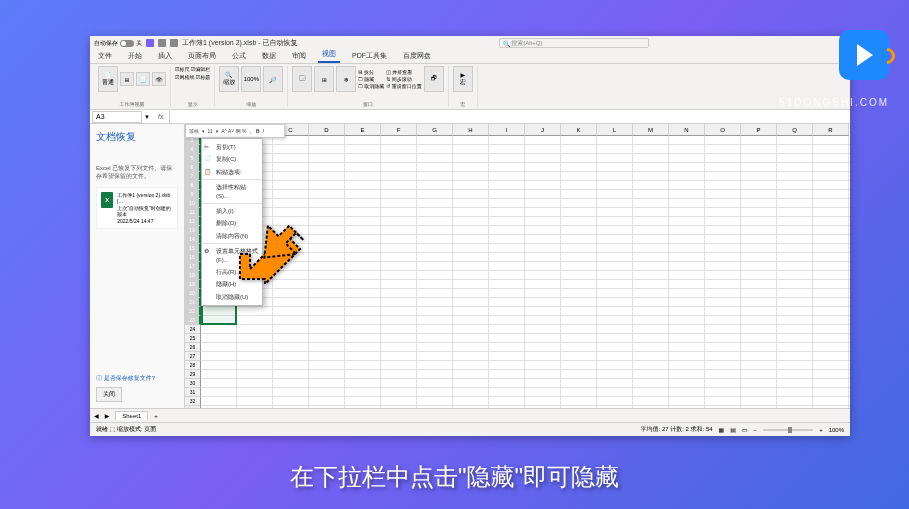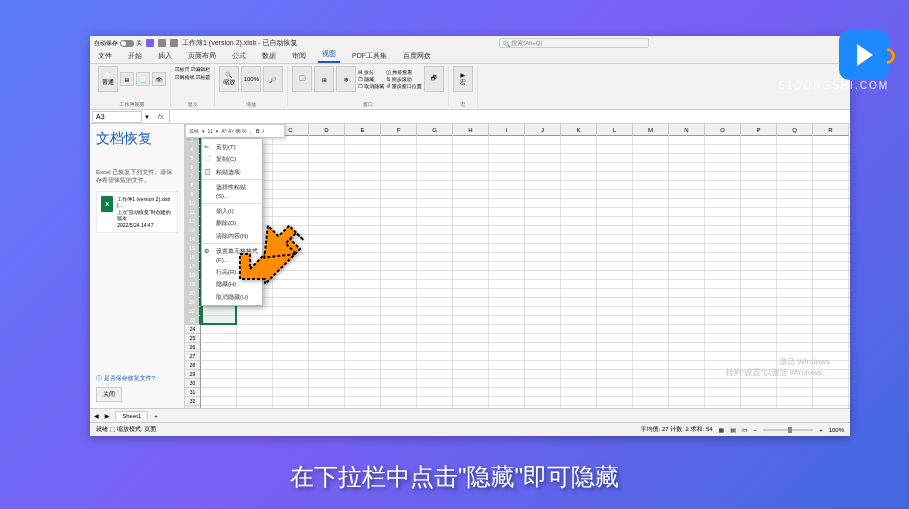--- a/index.html
+++ b/index.html
@@ -67,7 +67,7 @@
 .logo-play::before{content:"";position:absolute;left:18px;top:14px;border-left:16px solid #fff;border-top:11px solid transparent;border-bottom:11px solid transparent}
 .logo-ring{position:absolute;right:-6px;top:18px;width:16px;height:16px;border:3px solid #ff9800;border-radius:50%;border-left-color:transparent;border-bottom-color:transparent;transform:rotate(45deg)}
 .logo-text{color:#fff;font-size:26px;font-weight:bold;letter-spacing:6px}
-.logo-sub{position:absolute;right:20px;top:80px;color:rgba(255,255,255,.85);font-size:10px;letter-spacing:2px}
+.logo-sub{position:absolute;right:20px;top:97px;color:rgba(255,255,255,.85);font-size:10px;letter-spacing:2px}
 .subtitle{position:absolute;bottom:16px;left:0;width:100%;text-align:center;color:#fff;font-size:24px;font-weight:500;text-shadow:2px 2px 4px rgba(0,0,0,.5)}
 </style>
 </head>

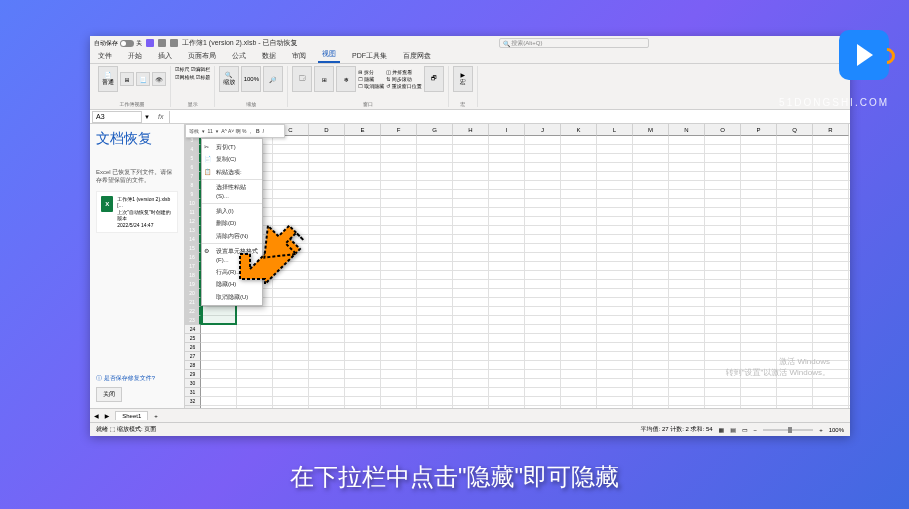--- a/index.html
+++ b/index.html
@@ -28,7 +28,7 @@
 .formula-bar{flex:1;height:12px;border-left:1px solid #ccc;padding:0 3px;font-size:6px;color:#888;display:flex;align-items:center}
 .main{flex:1;display:flex;overflow:hidden}
 .sidebar{width:95px;background:#f9f9f9;border-right:1px solid #d0d0d0;padding:6px;display:flex;flex-direction:column}
-.sb-title{font-size:14px;color:#185abd;margin-bottom:20px}
+.sb-title{font-size:10px;color:#185abd;margin-bottom:20px}
 .sb-text{font-size:6px;color:#555;line-height:1.4;margin-bottom:6px}
 .sb-file{display:flex;gap:4px;padding:4px;background:#fff;border:1px solid #eee}
 .sb-fileicon{width:14px;height:16px;background:#107c41;border-radius:1px;display:flex;align-items:center;justify-content:center;color:#fff;font-size:6px;font-weight:bold}

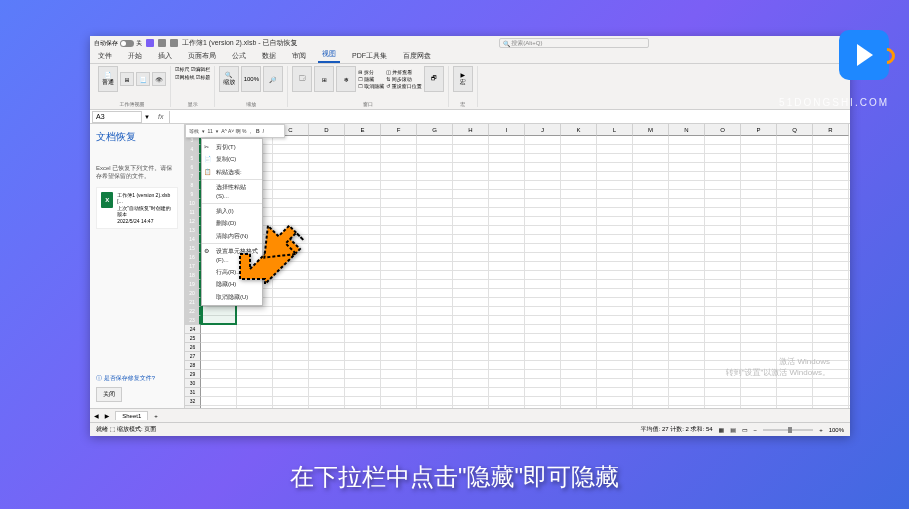--- a/index.html
+++ b/index.html
@@ -892,10 +892,6 @@
         </svg>
       </div>
 
-      <div class="watermark">
-        <div>激活 Windows</div>
-        <div>转到"设置"以激活 Windows。</div>
-      </div>
     </div>
   </div>
 

